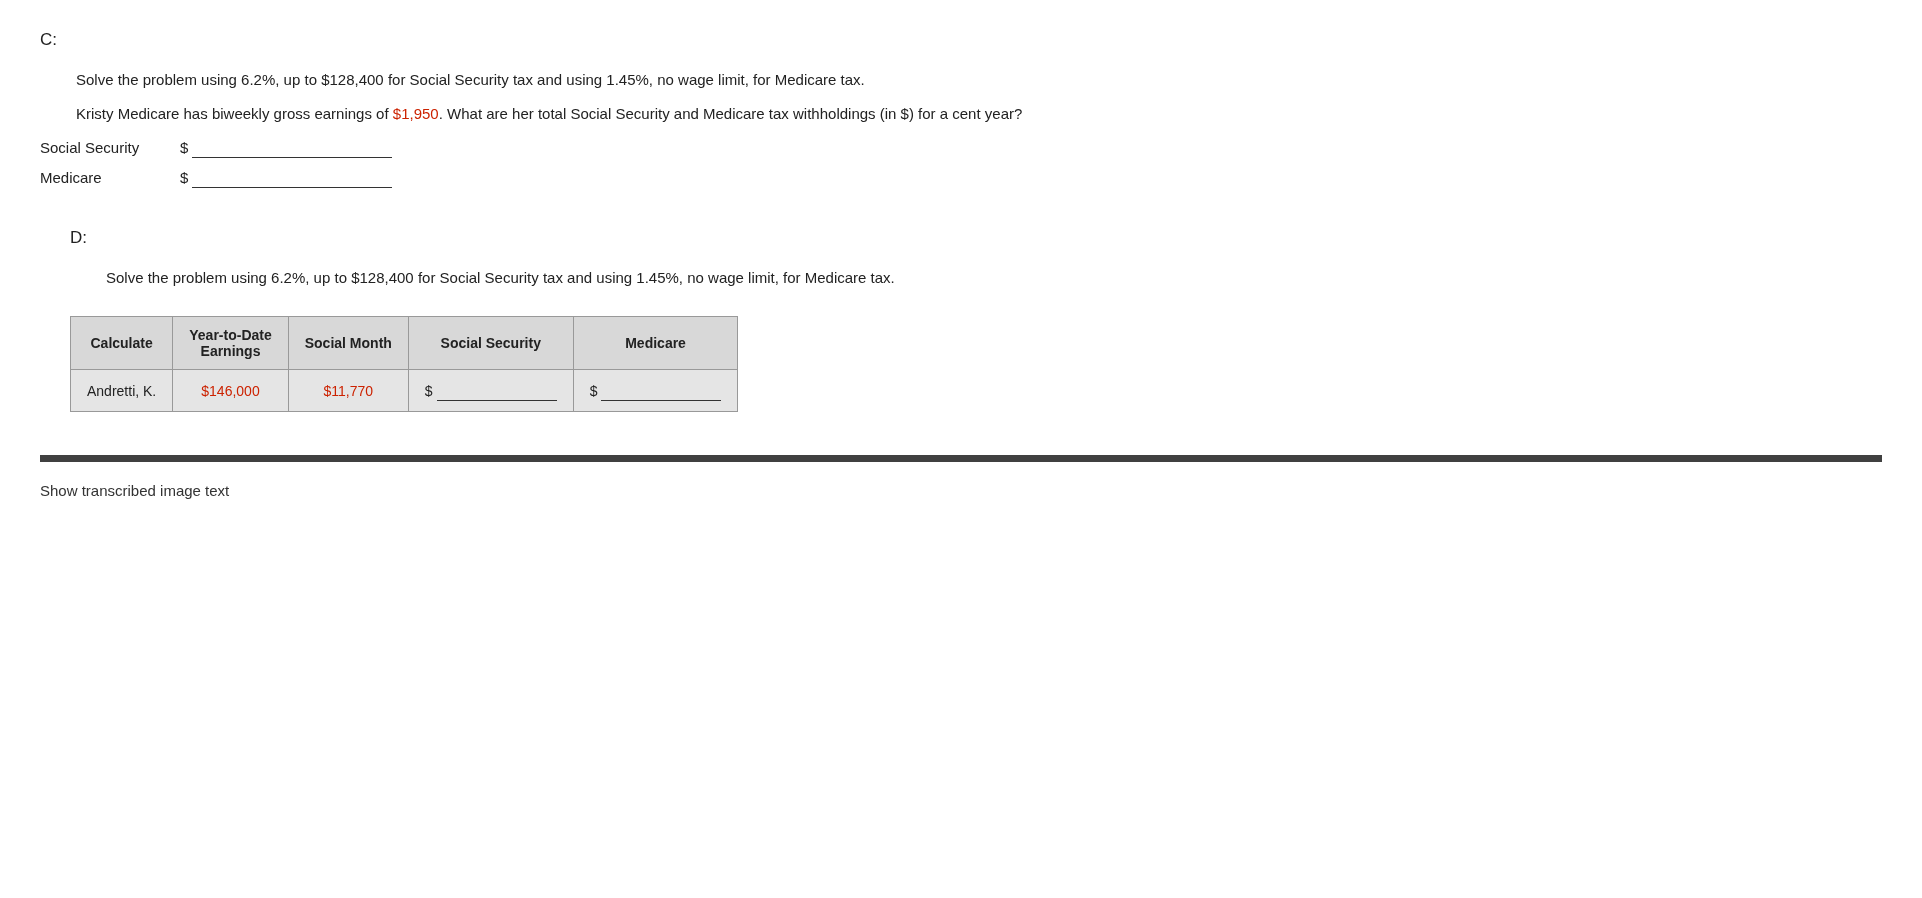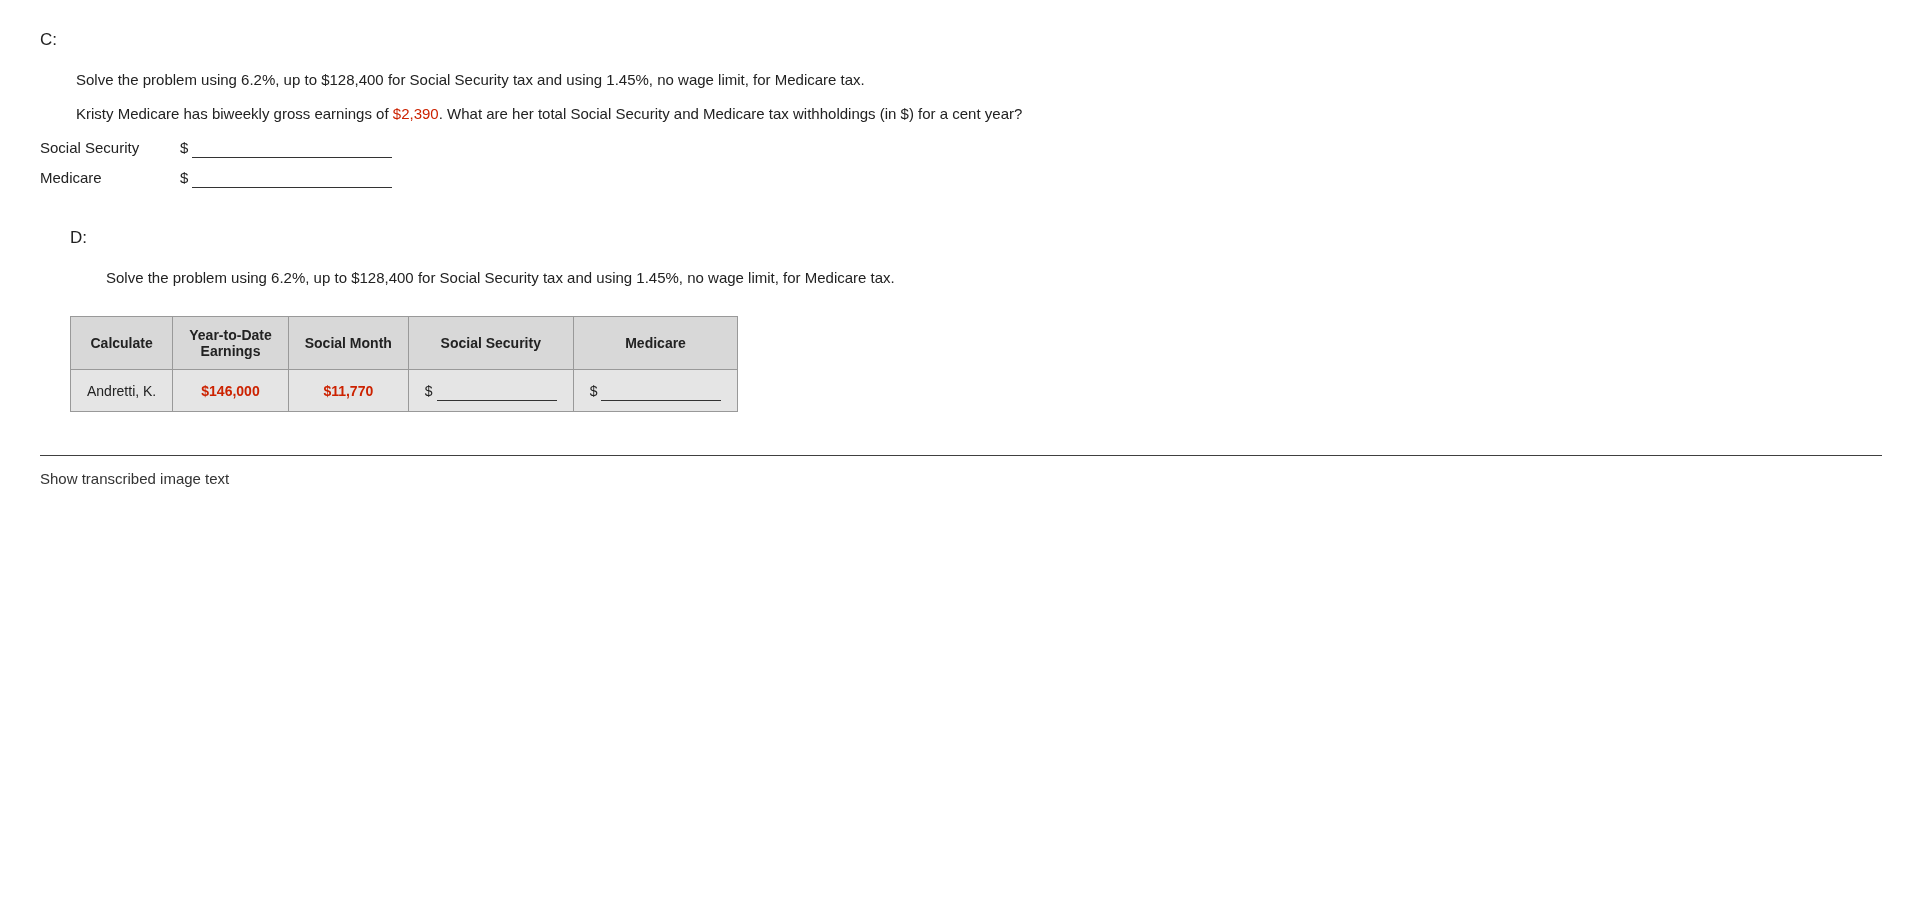--- a/index.html
+++ b/index.html
@@ -140,7 +140,7 @@
   </p>
 
   <p class="problem-text">
-    <span>Kristy Medicare has biweekly gross earnings of </span><span class="red-text">$2,390</span><span>. What are her total Social Security and Medicare tax withholdings (in $) for a cent year?</span>
+    <span>Kristy Medicare has biweekly gross earnings of </span><span class="red-text">$1,950</span><span>. What are her total Social Security and Medicare tax withholdings (in $) for a cent year?</span>
   </p>
 
   <div class="input-group">

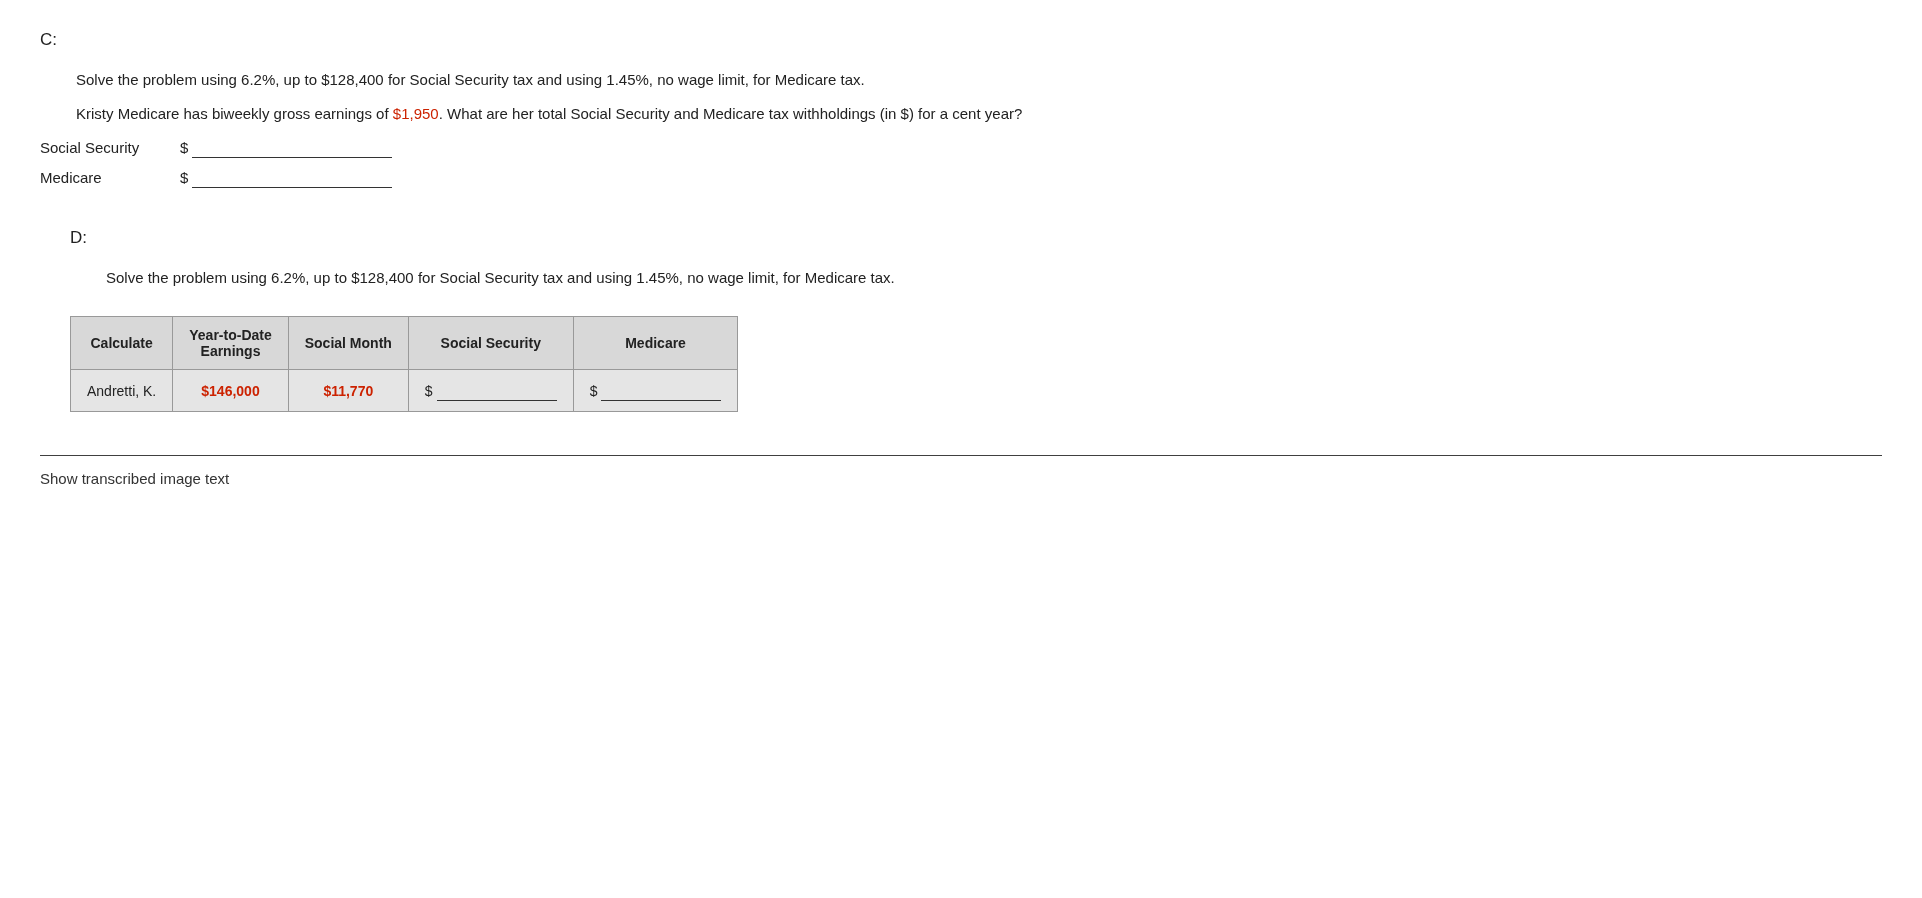--- a/index.html
+++ b/index.html
@@ -102,7 +102,6 @@
     .td-red {
       color: #cc2200;
       text-align: center;
-      font-weight: bold;
     }
 
     .td-dollar {

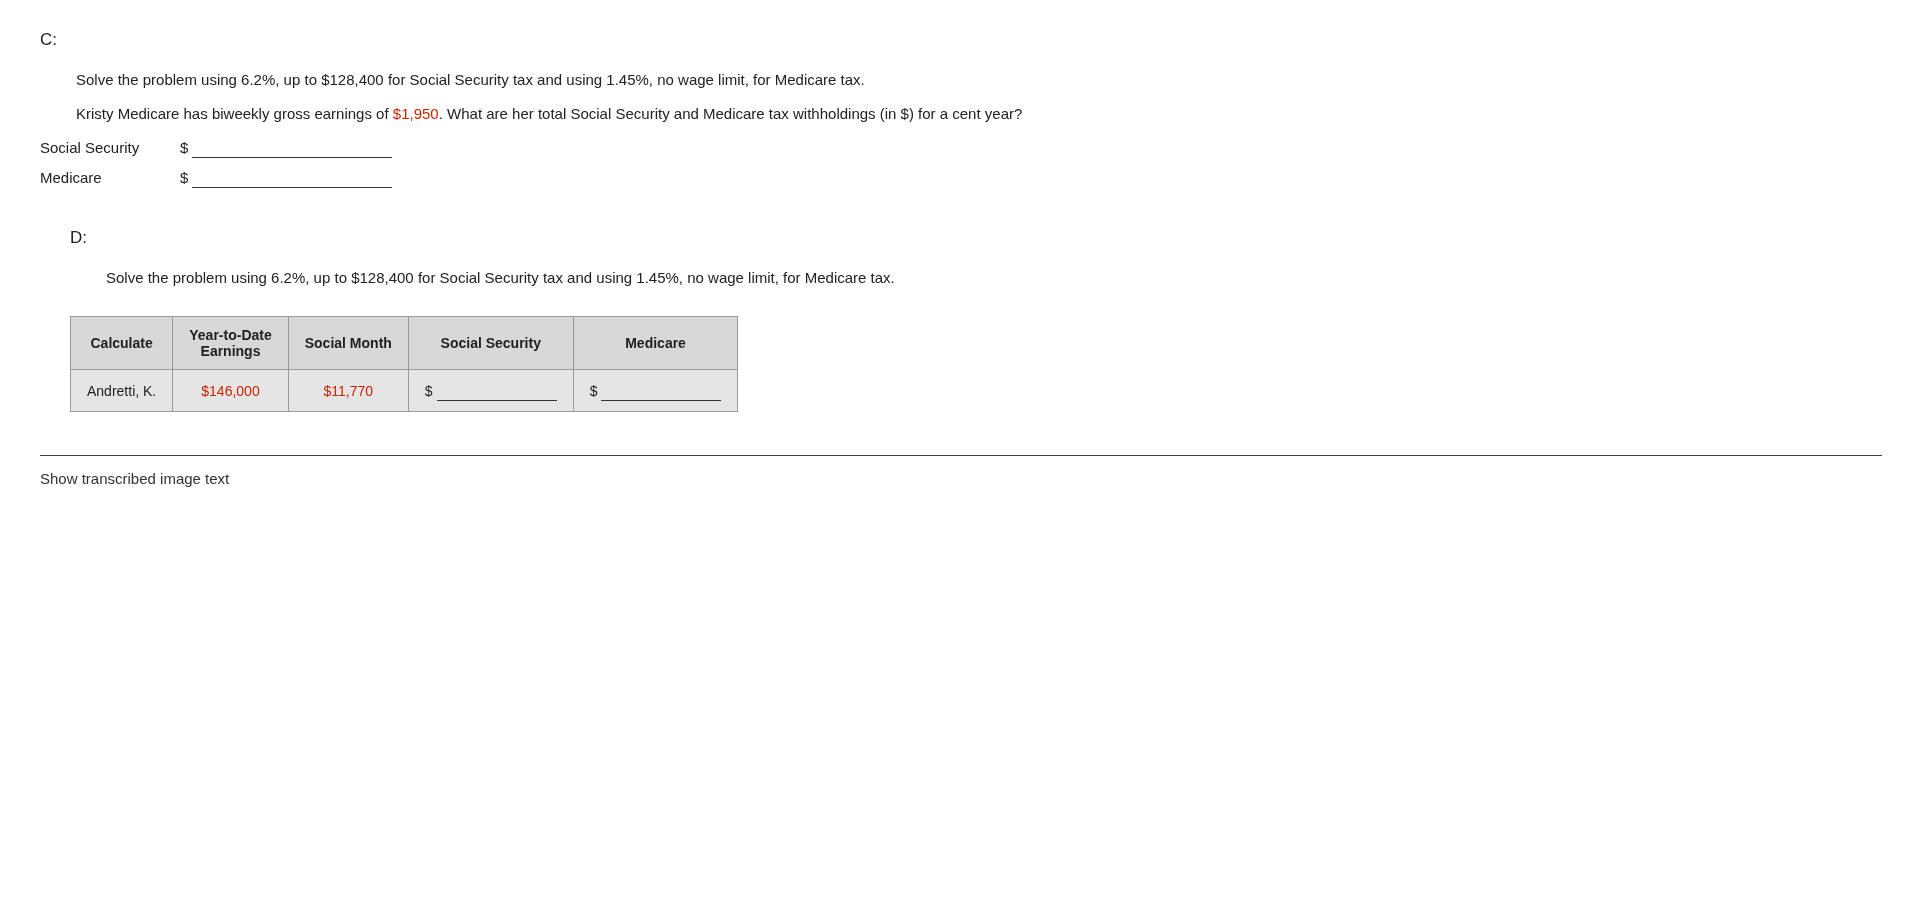--- a/index.html
+++ b/index.html
@@ -124,8 +124,8 @@
       margin-top: 40px;
       font-size: 15px;
       color: #333;
-      border-top: 1px solid #404040;
-      padding-top: 14px;
+      border-top: 7px solid #404040;
+      padding-top: 20px;
     }
   </style>
 </head>

